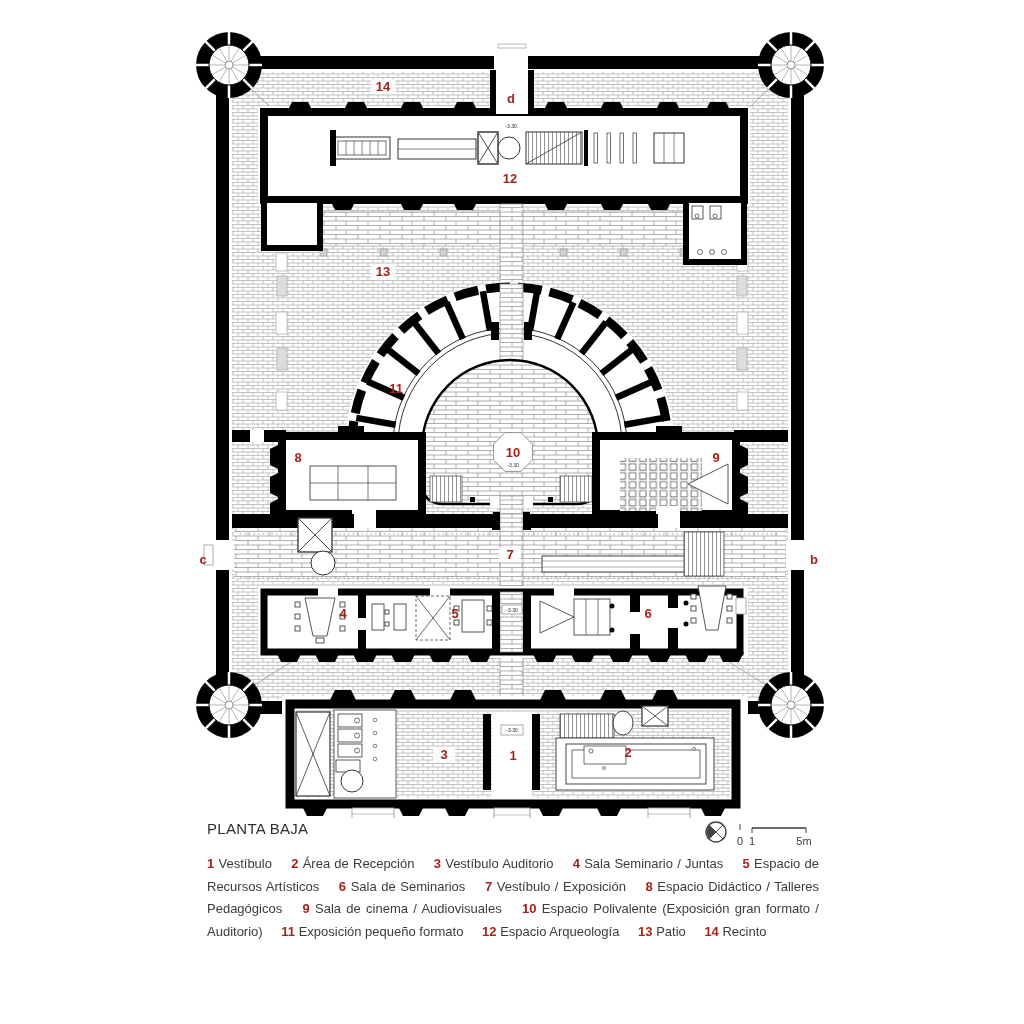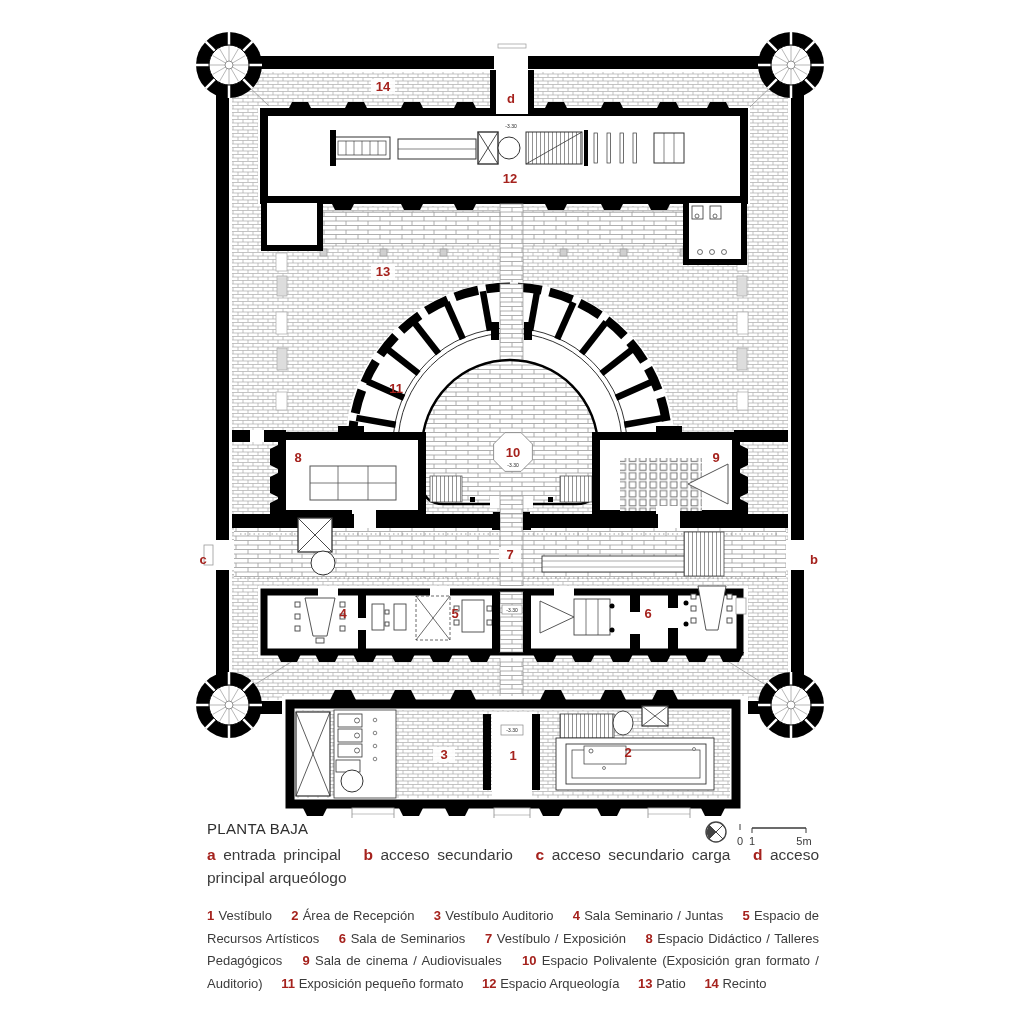--- a/index.html
+++ b/index.html
@@ -464,12 +464,6 @@
 <div class="footer">
   <div class="title">PLANTA BAJA</div>
 
-  <div class="accesses">
-    <span class="item"><b class="k">a</b> <span>entrada principal</span></span>
-    <span class="item"><b class="k">b</b> <span>acceso secundario</span></span>
-    <span class="item"><b class="k">c</b> <span>acceso secundario carga</span></span>
-    <span class="item"><b class="k">d</b> <span>acceso principal arqueólogo</span></span>
-  </div>
 
   <div class="legendp">
     <span class="item"><b class="num">1</b> <span>Vestíbulo</span></span>

